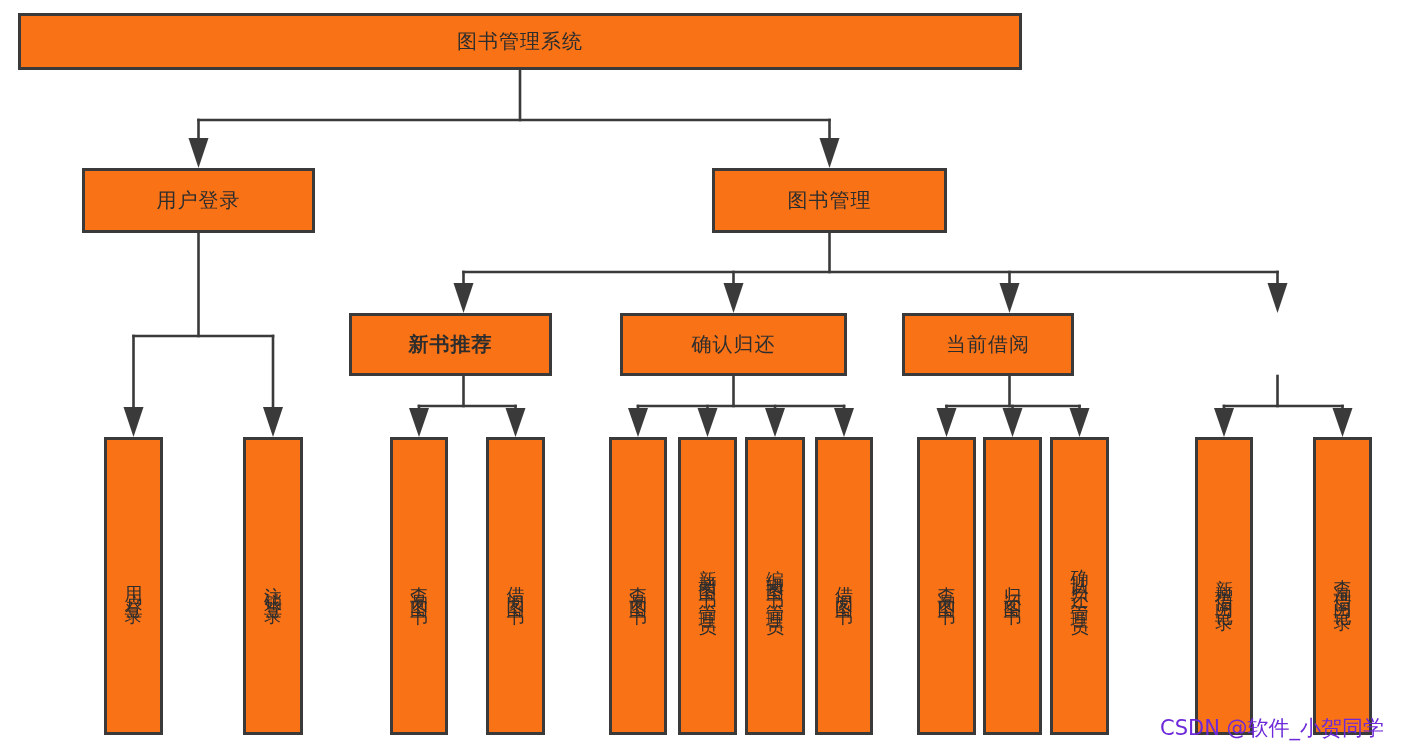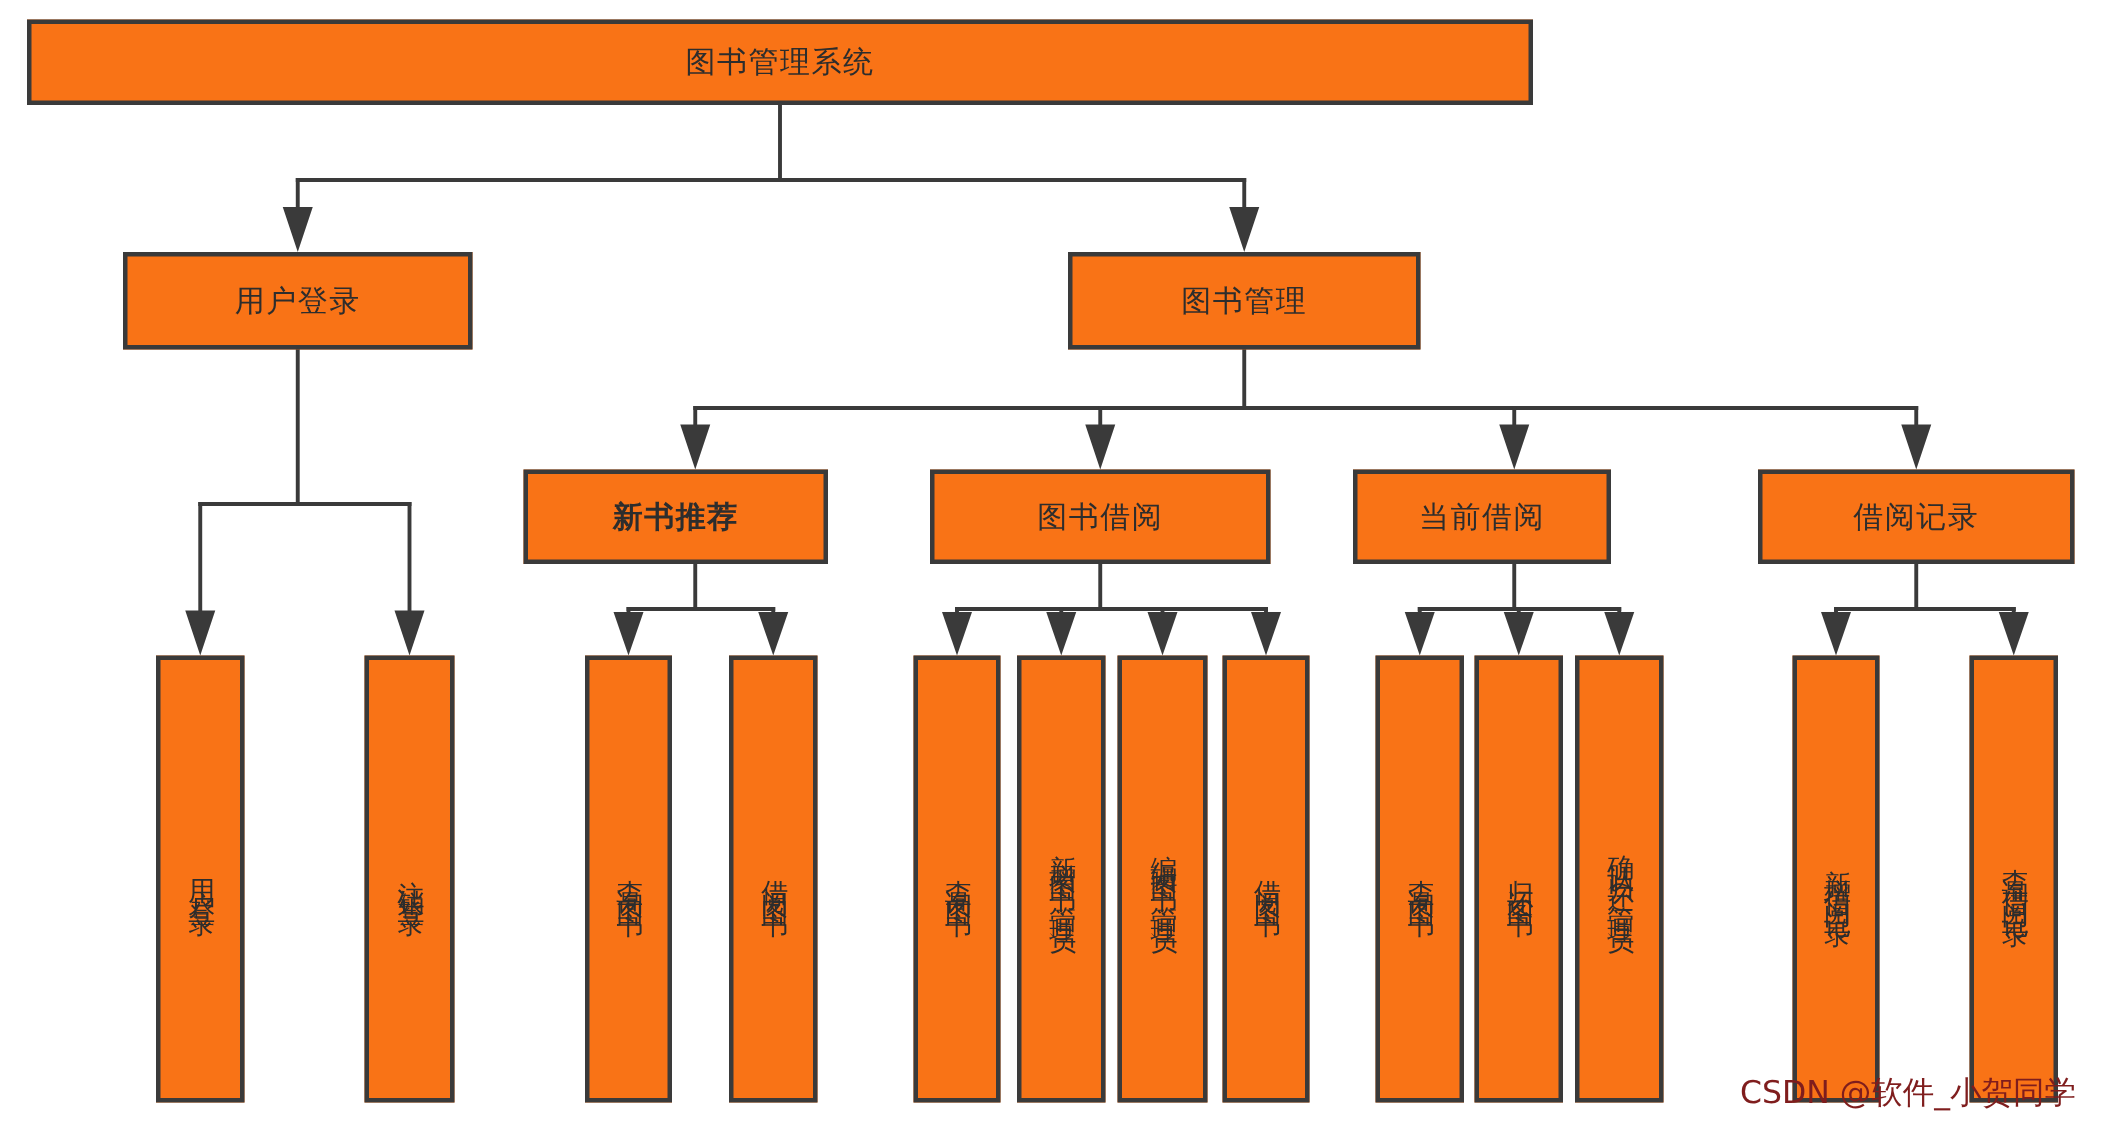--- a/index.html
+++ b/index.html
@@ -137,7 +137,7 @@
       <span>新书推荐</span>
     </div>
     <div class="node h" style="left: 620px; top: 313px; width: 227px; height: 63px;">
-      <span>图书借阅</span>
+      <span>确认归还</span>
     </div>
     <div class="node h" style="left: 902px; top: 313px; width: 172px; height: 63px;">
       <span>当前借阅</span>

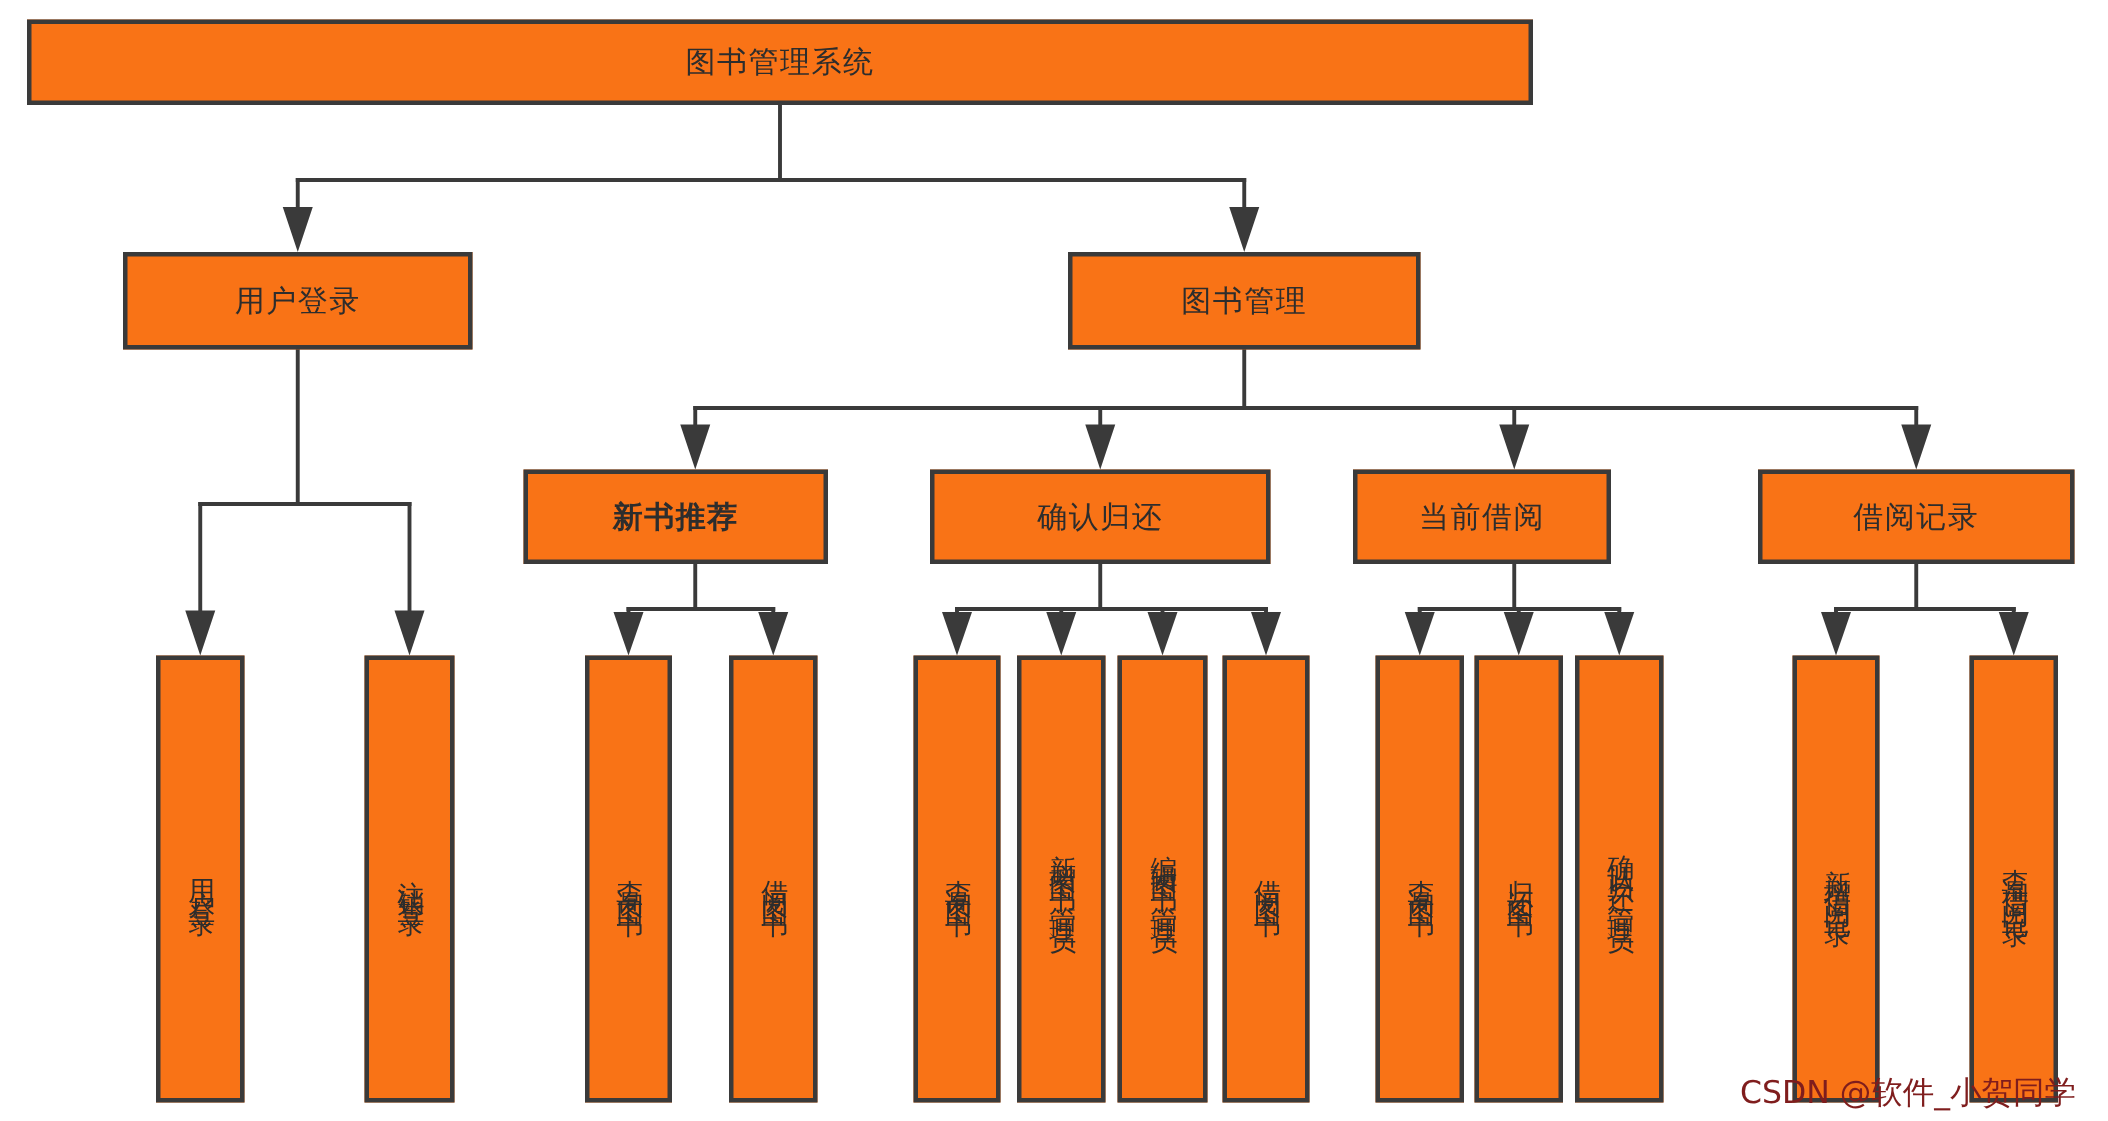--- a/index.html
+++ b/index.html
@@ -142,9 +142,6 @@
     <div class="node h" style="left: 902px; top: 313px; width: 172px; height: 63px;">
       <span>当前借阅</span>
     </div>
-    <div class="node h" style="left: 1172px; top: 313px; width: 211px; height: 63px;">
-      <span>借阅记录</span>
-    </div>
     <div class="node v" style="left: 104px; top: 437px; width: 59px; height: 298px;">
       <span>用户登录</span>
     </div>

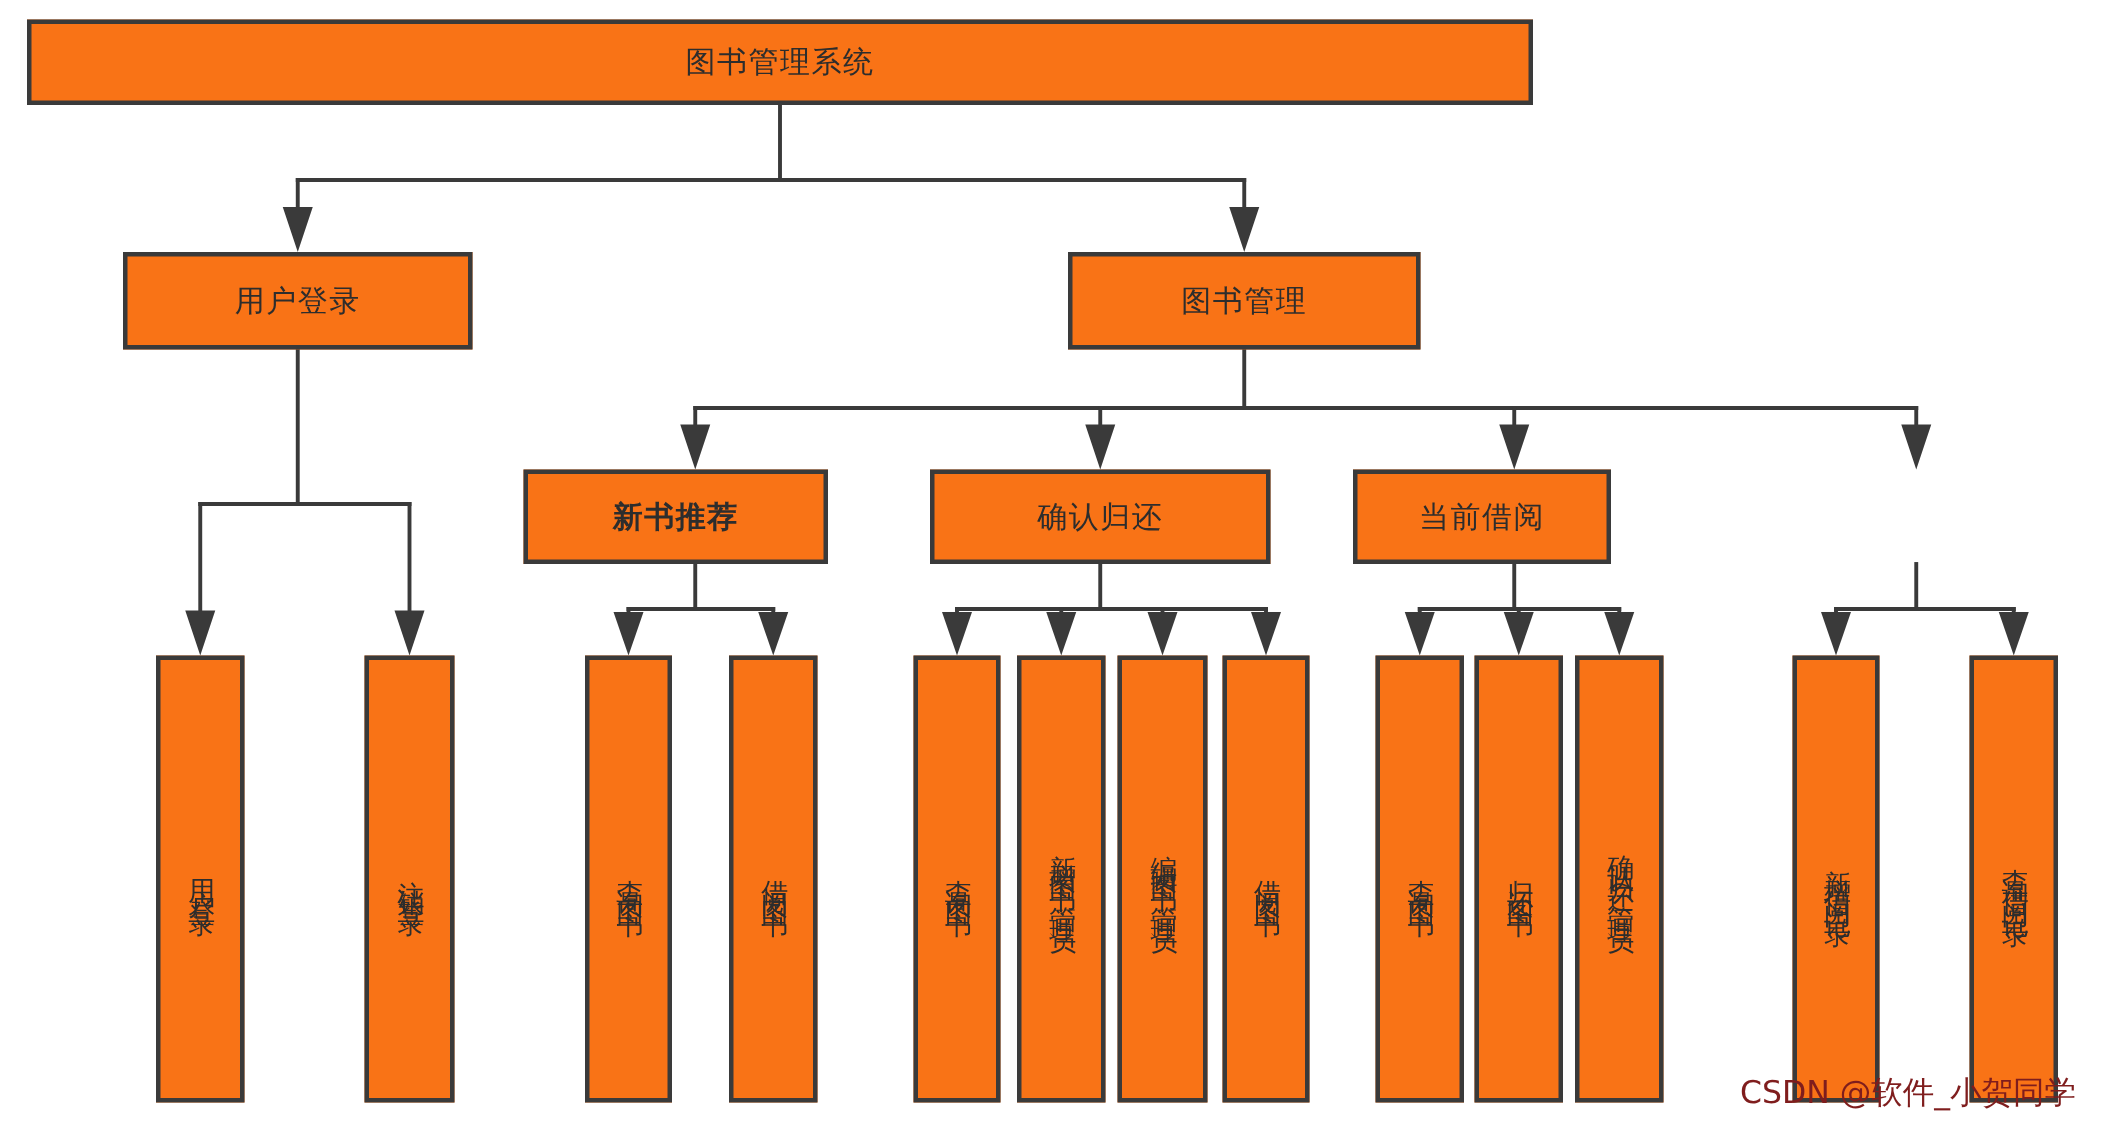--- a/index.html
+++ b/index.html
@@ -123,7 +123,7 @@
       </g>
     </svg>
 
-  <div id="watermark" style="color: #7f1d1d;">CSDN @软件_小贺同学</div>
+  <div id="watermark" style="color: #6d28d9;">CSDN @软件_小贺同学</div>
 <div class="node h" style="left: 18px; top: 13px; width: 1004px; height: 57px;">
       <span>图书管理系统</span>
     </div>

